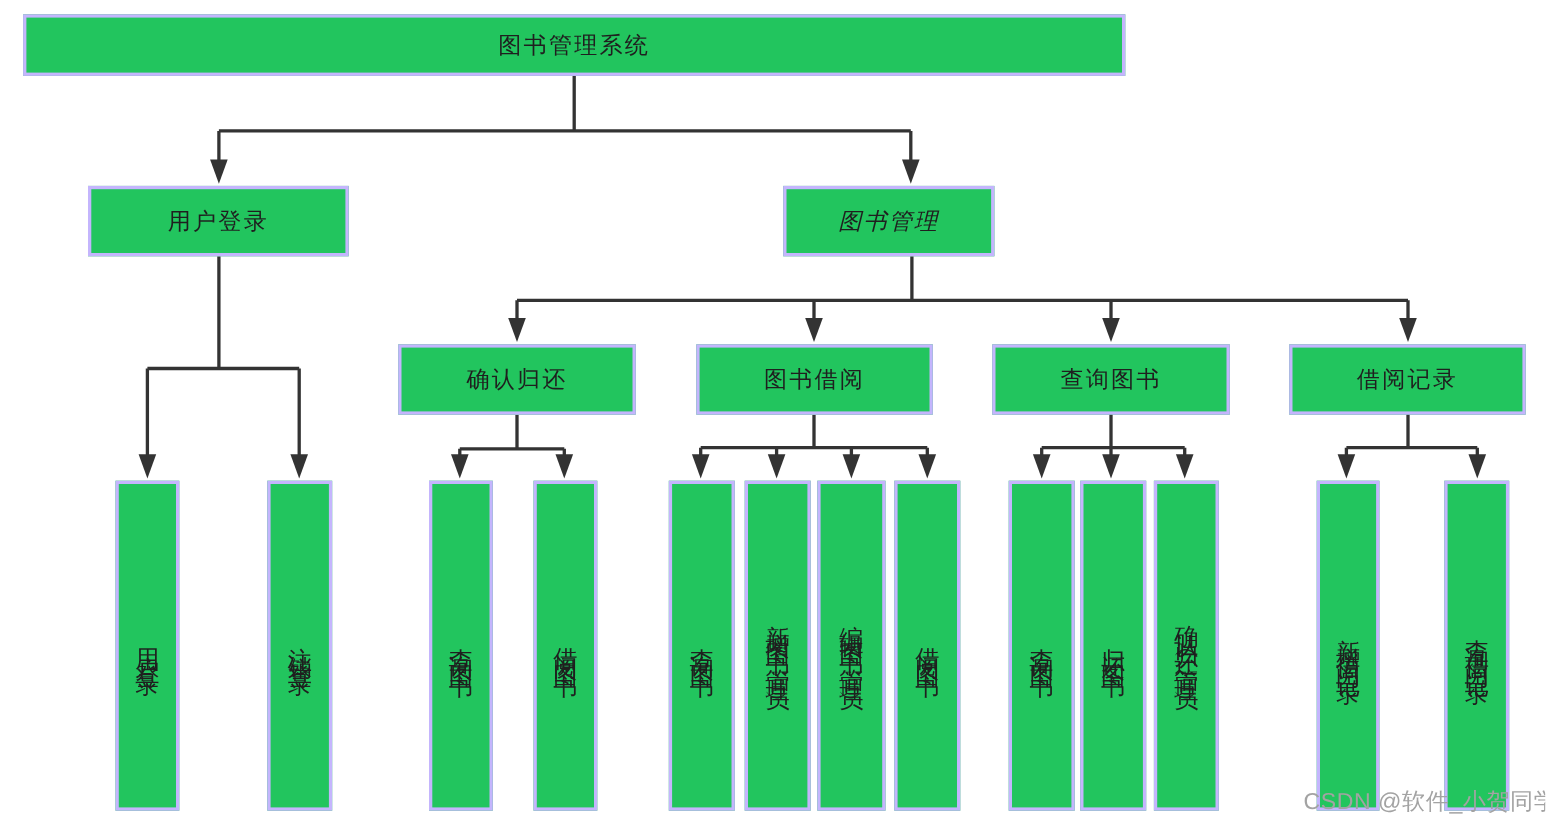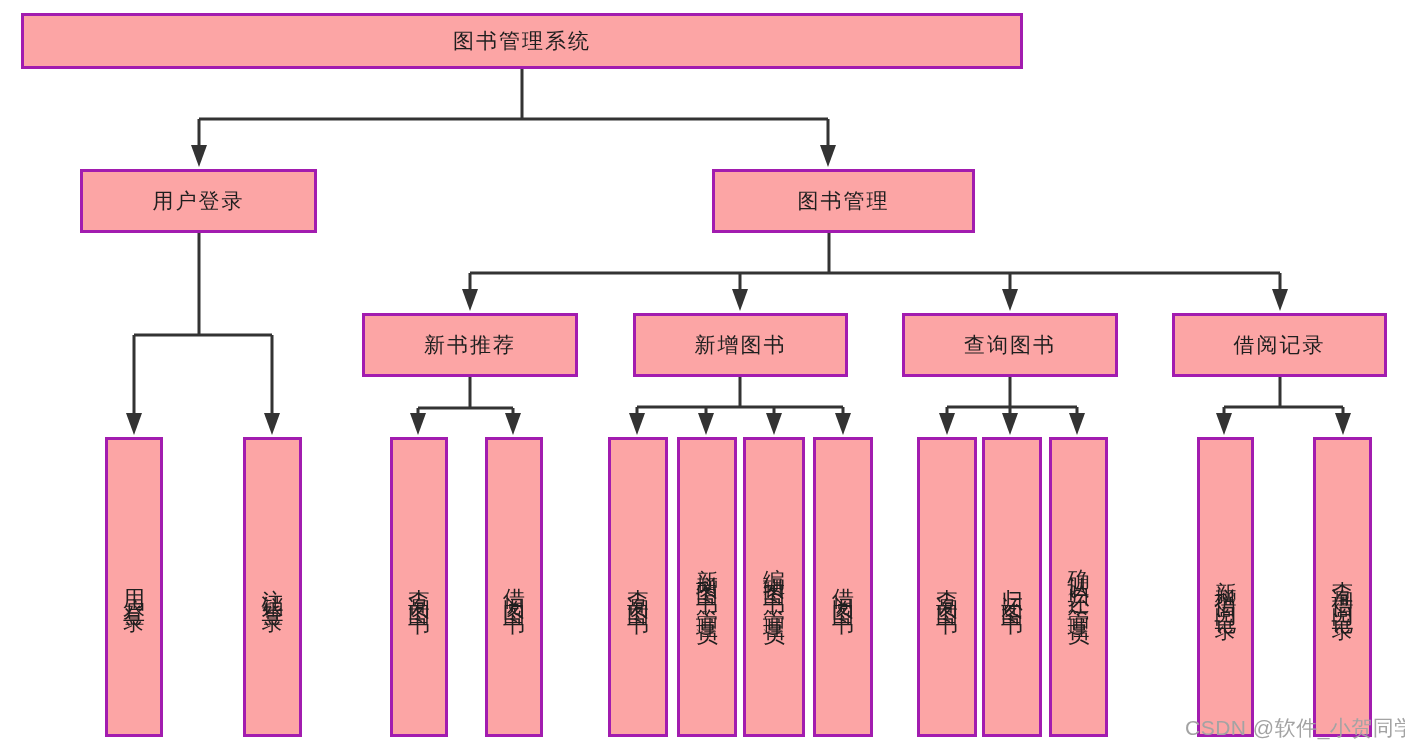--- a/index.html
+++ b/index.html
@@ -17,8 +17,8 @@
   .box{
     position:absolute;
     box-sizing:border-box;
-    border:3px solid #a21caf;
-    background:#fca5a5;
+    border:3px solid #c4b5fd;
+    background:#22c55e;
     display:flex;
     align-items:center;
     justify-content:center;

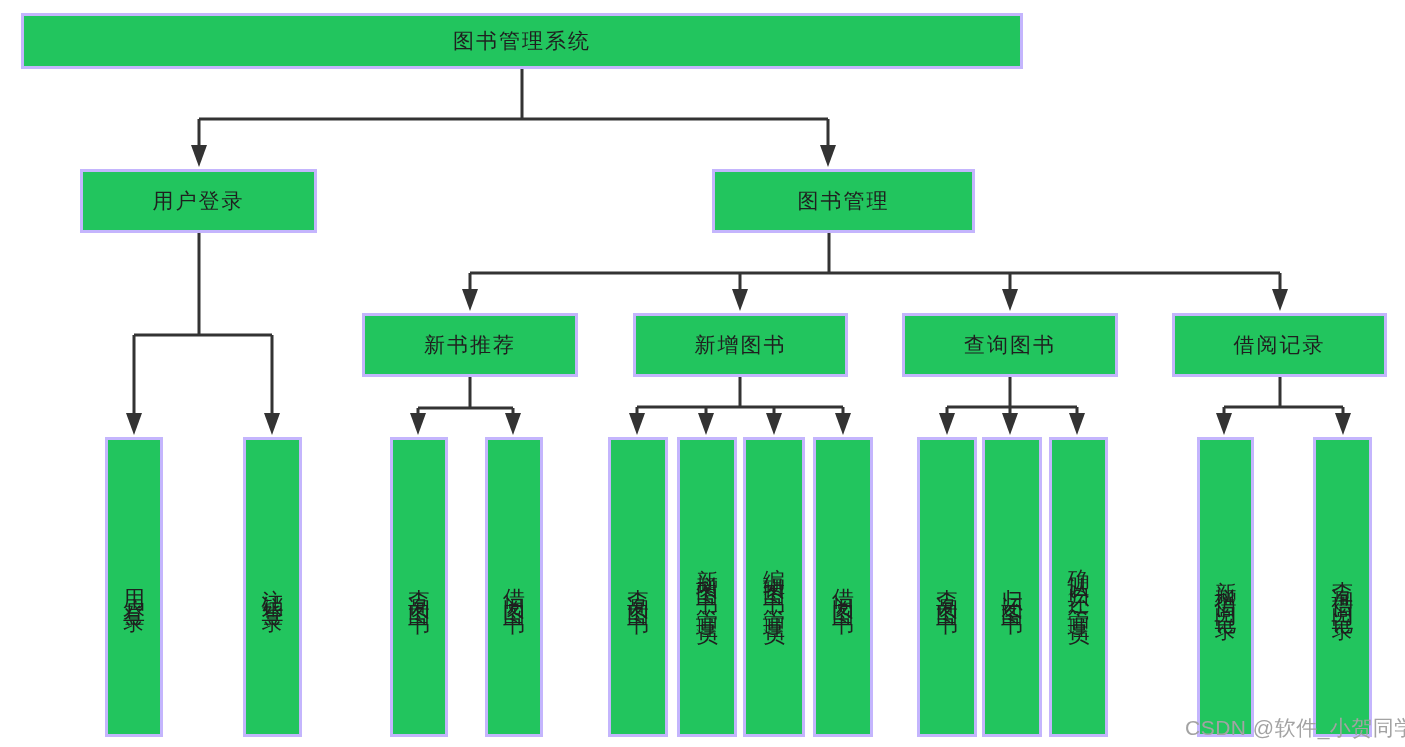--- a/index.html
+++ b/index.html
@@ -30,7 +30,7 @@
   .hbox{height:64px;}
   .root{left:21px;top:13px;width:1002px;height:56px;}
   .l2-user{left:80px;top:169px;width:237px;}
-  .l2-book{left:712px;top:169px;width:263px;}
+  .l2-book{left:712px;top:169px;width:192px;font-style:italic;}
   .l3-new{left:362px;top:313px;width:216px;}
   .l3-borrow{left:633px;top:313px;width:215px;}
   .l3-current{left:902px;top:313px;width:216px;}

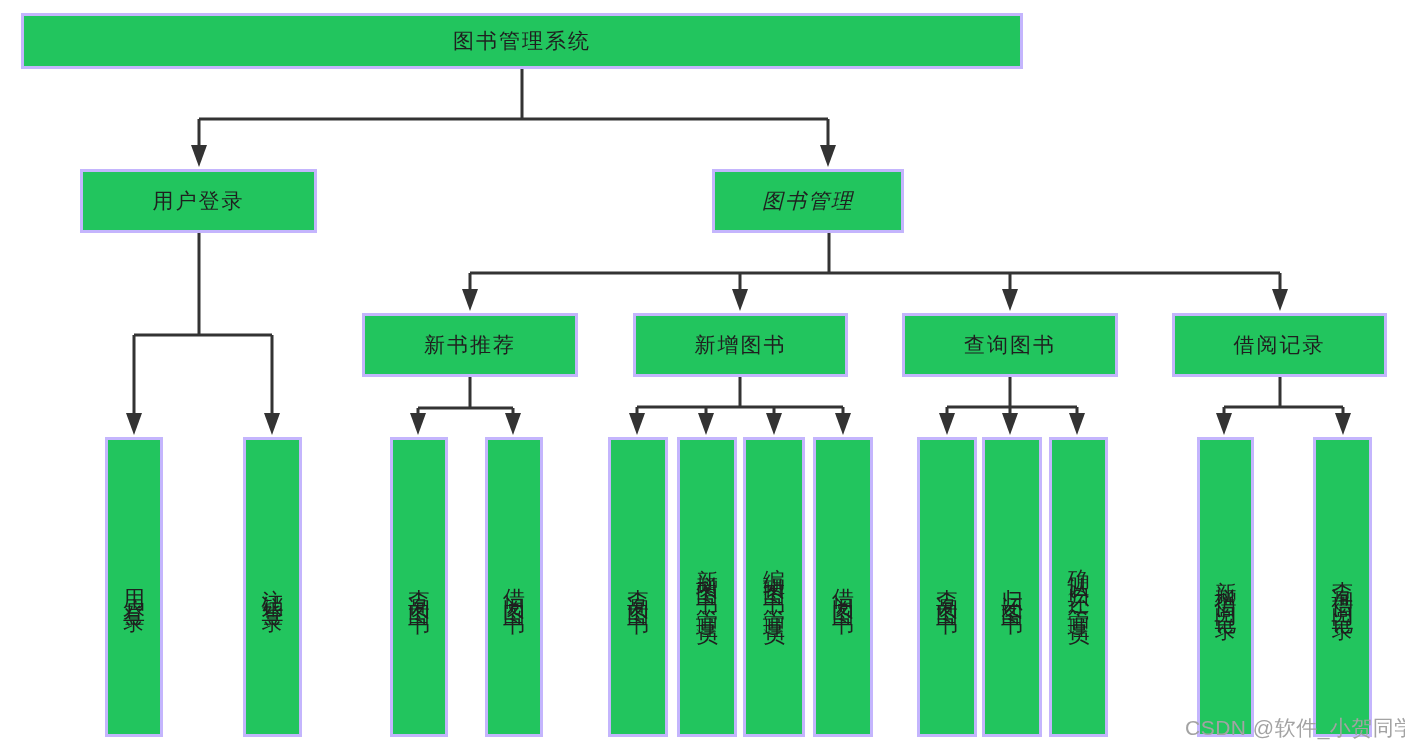--- a/index.html
+++ b/index.html
@@ -97,7 +97,7 @@
   <div class="box hbox l2-user">用户登录</div>
   <div class="box hbox l2-book">图书管理</div>
 
-  <div class="box hbox l3-new">新书推荐</div>
+  <div class="box hbox l3-new">确认归还</div>
   <div class="box hbox l3-borrow">新增图书</div>
   <div class="box hbox l3-current">查询图书</div>
   <div class="box hbox l3-records">借阅记录</div>

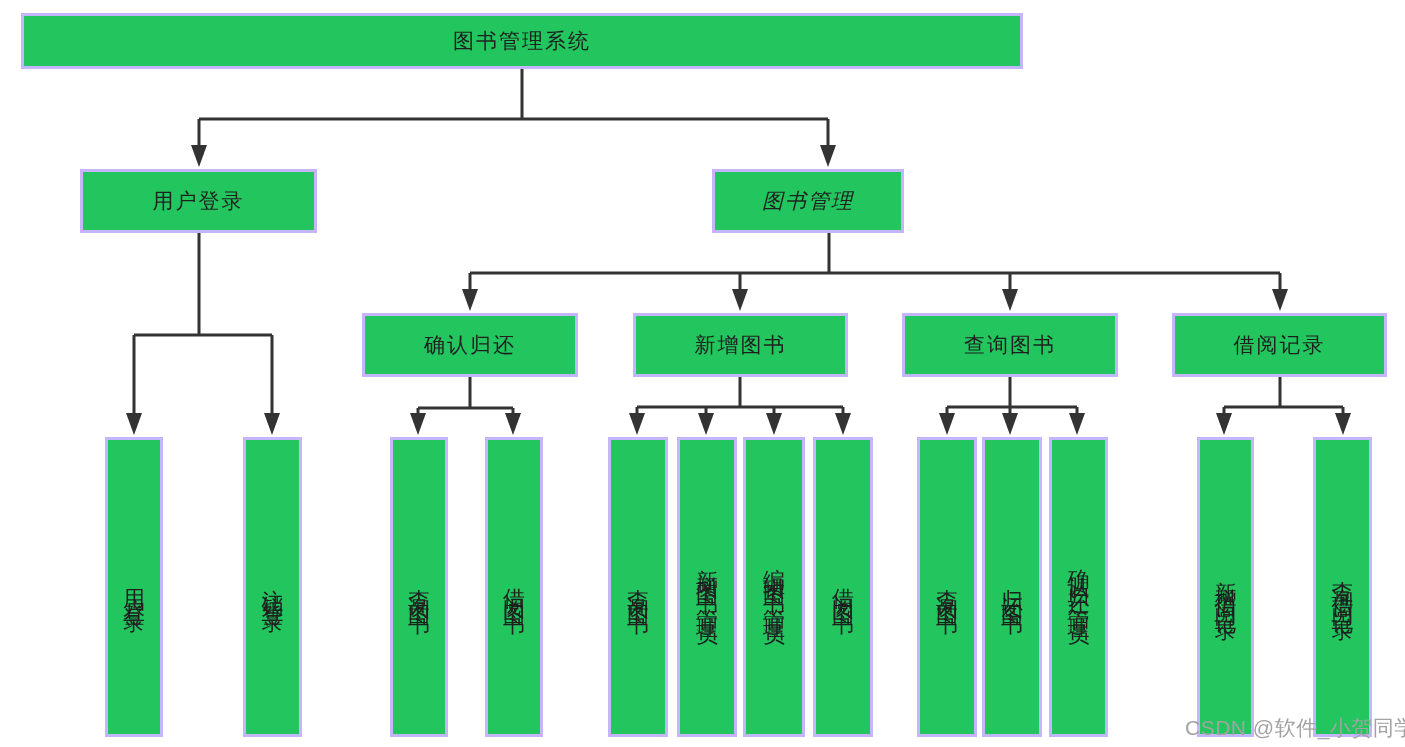--- a/index.html
+++ b/index.html
@@ -98,7 +98,7 @@
   <div class="box hbox l2-book">图书管理</div>
 
   <div class="box hbox l3-new">确认归还</div>
-  <div class="box hbox l3-borrow">新增图书</div>
+  <div class="box hbox l3-borrow">图书借阅</div>
   <div class="box hbox l3-current">查询图书</div>
   <div class="box hbox l3-records">借阅记录</div>
 

